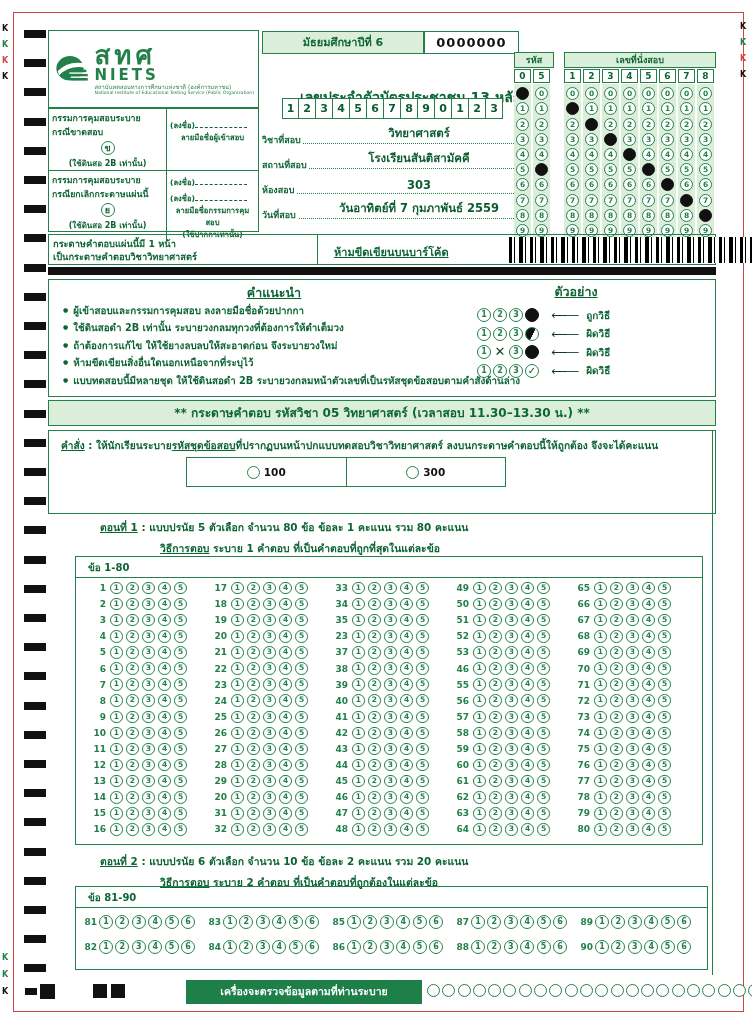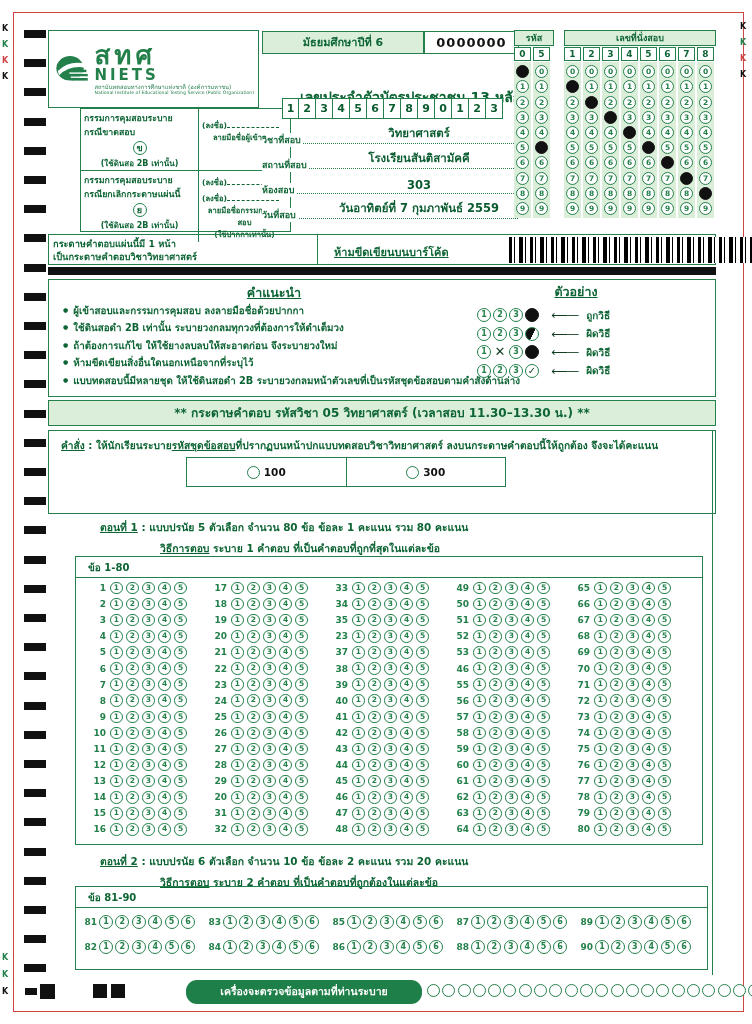--- a/index.html
+++ b/index.html
@@ -51,7 +51,7 @@
 
   
   .dgrid{position:absolute;top:30px;}
-  .dg-title{border:1px solid var(--g);background:var(--lg);font-size:9px;font-weight:bold;height:16px;line-height:15px;text-align:center;margin-bottom:1px;}
+  .dg-title{border:1px solid var(--g);background:var(--lg);font-size:9px;font-weight:bold;height:16px;line-height:15px;text-align:center;margin-bottom:1px;margin-top:22px;}
   .dg-cols{display:flex;}
   .dg-col{width:17px;margin-right:2px;text-align:center;}
   .dg-col:last-child{margin-right:0;}

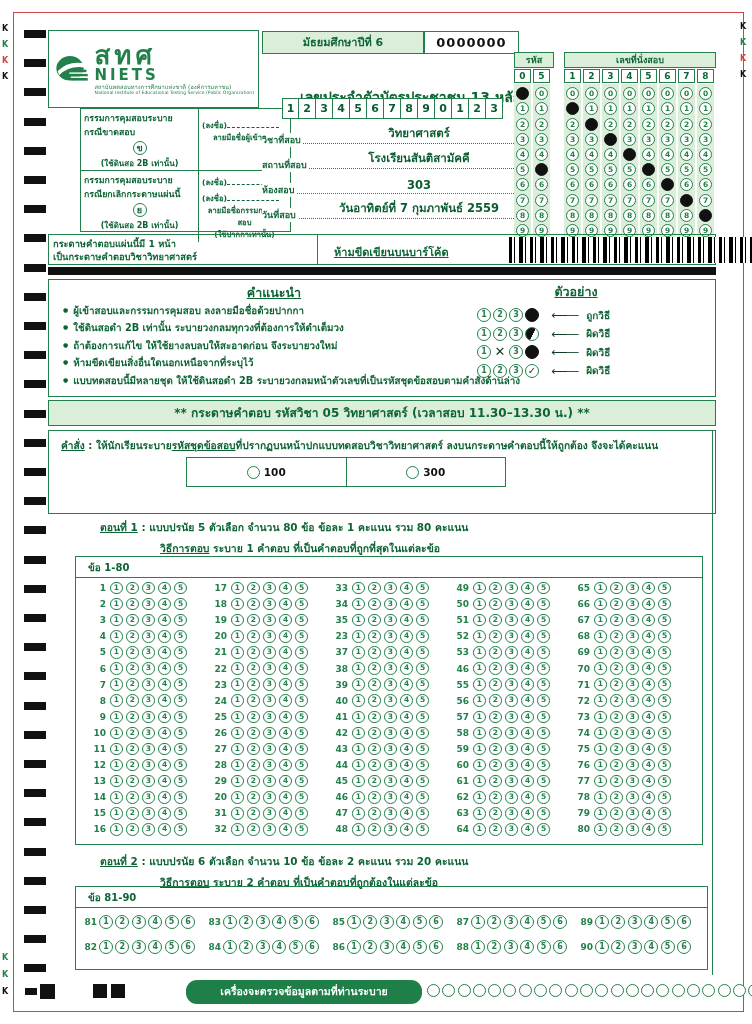--- a/index.html
+++ b/index.html
@@ -26,7 +26,7 @@
   .logo-sub2{font-size:4.6px;color:var(--g);white-space:nowrap;}
 
   
-  .cmte{position:absolute;left:48px;top:108px;width:211px;height:124px;border:1px solid var(--g);display:grid;grid-template-columns:118px 1fr;grid-template-rows:62px 1fr;margin-left:32px;}
+  .cmte{position:absolute;left:48px;top:108px;width:211px;height:124px;border:1px solid var(--g);display:grid;grid-template-columns:118px 1fr;grid-template-rows:62px 1fr;}
   .cmte>div{padding:2px 3px;font-size:8.8px;font-weight:bold;color:var(--dg);}
   .cm-a{border-right:1px solid var(--g);border-bottom:1px solid var(--g);}
   .cm-b{border-bottom:1px solid var(--g);}

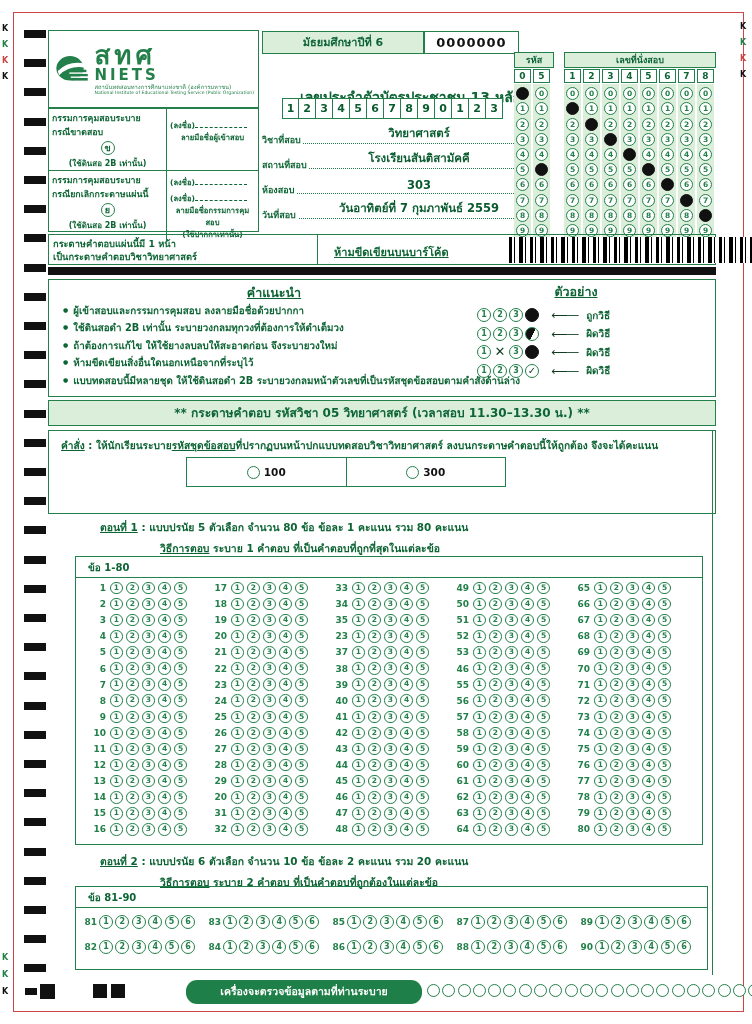--- a/index.html
+++ b/index.html
@@ -117,7 +117,7 @@
 
   
   .fsq{position:absolute;background:var(--bk);}
-  .flabel{position:absolute;left:186px;top:980px;width:236px;height:24px;background:#1e8048;color:#fff;text-align:center;font-size:10.5px;font-weight:bold;line-height:23px;border-radius:11px;}
+  .flabel{position:absolute;left:186px;top:980px;width:236px;height:24px;background:#1e8048;color:#fff;text-align:center;font-size:10.5px;font-weight:bold;line-height:23px;}
   .fcircles{position:absolute;left:427px;top:984px;display:flex;}
   .fcircles span{display:inline-block;width:13px;height:13px;border:1.3px solid var(--g);border-radius:50%;margin-right:2.3px;background:#fff;}
 </style>

